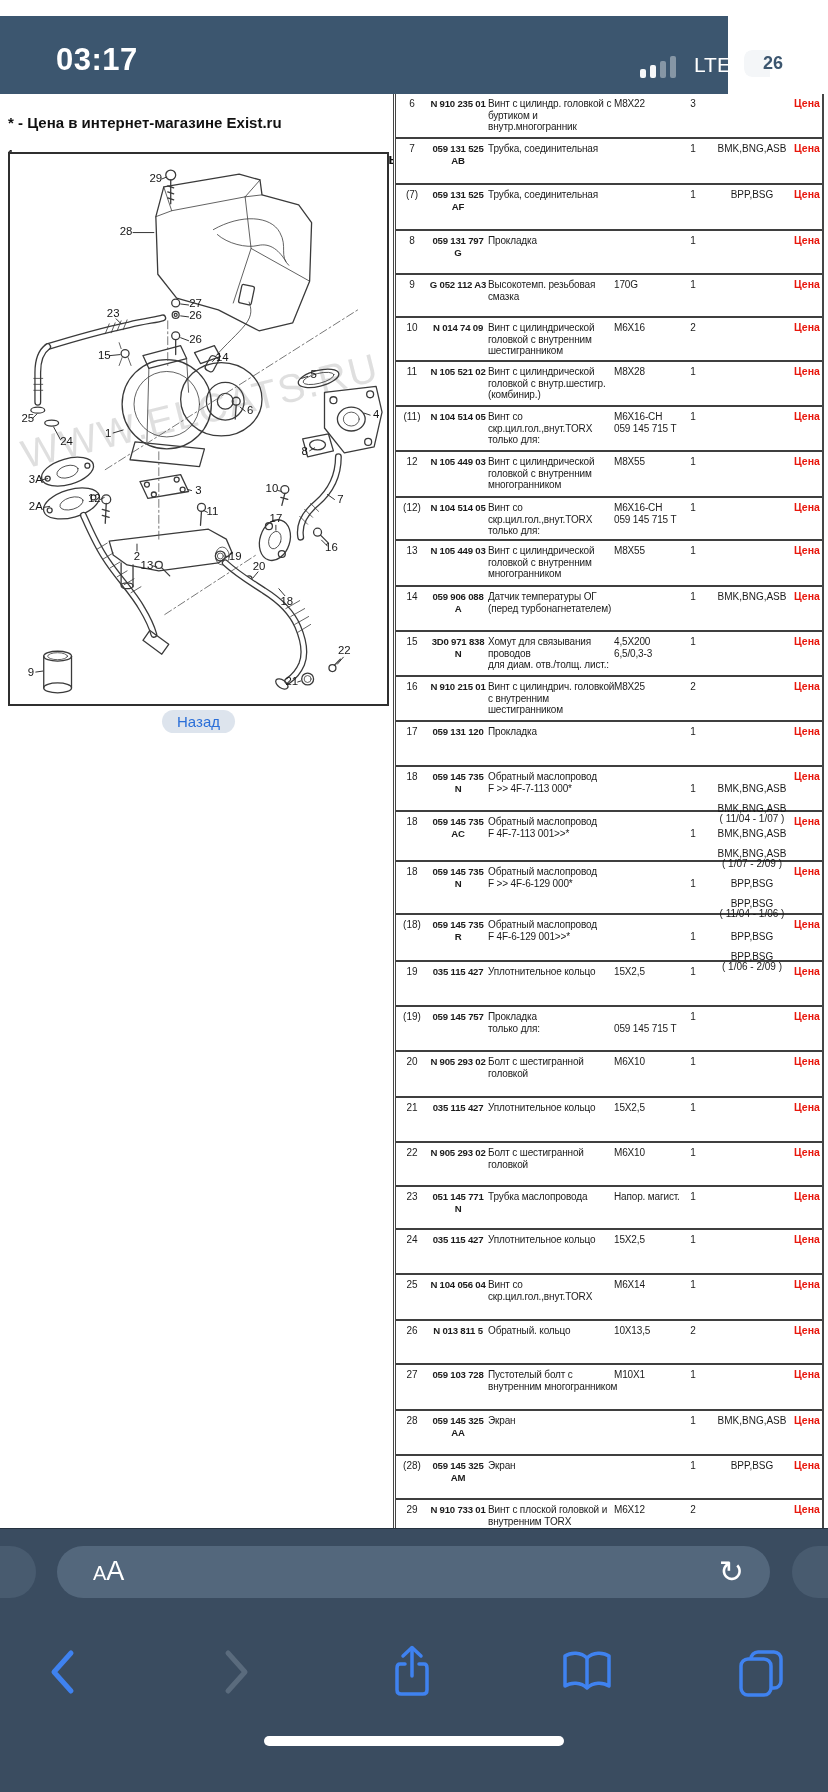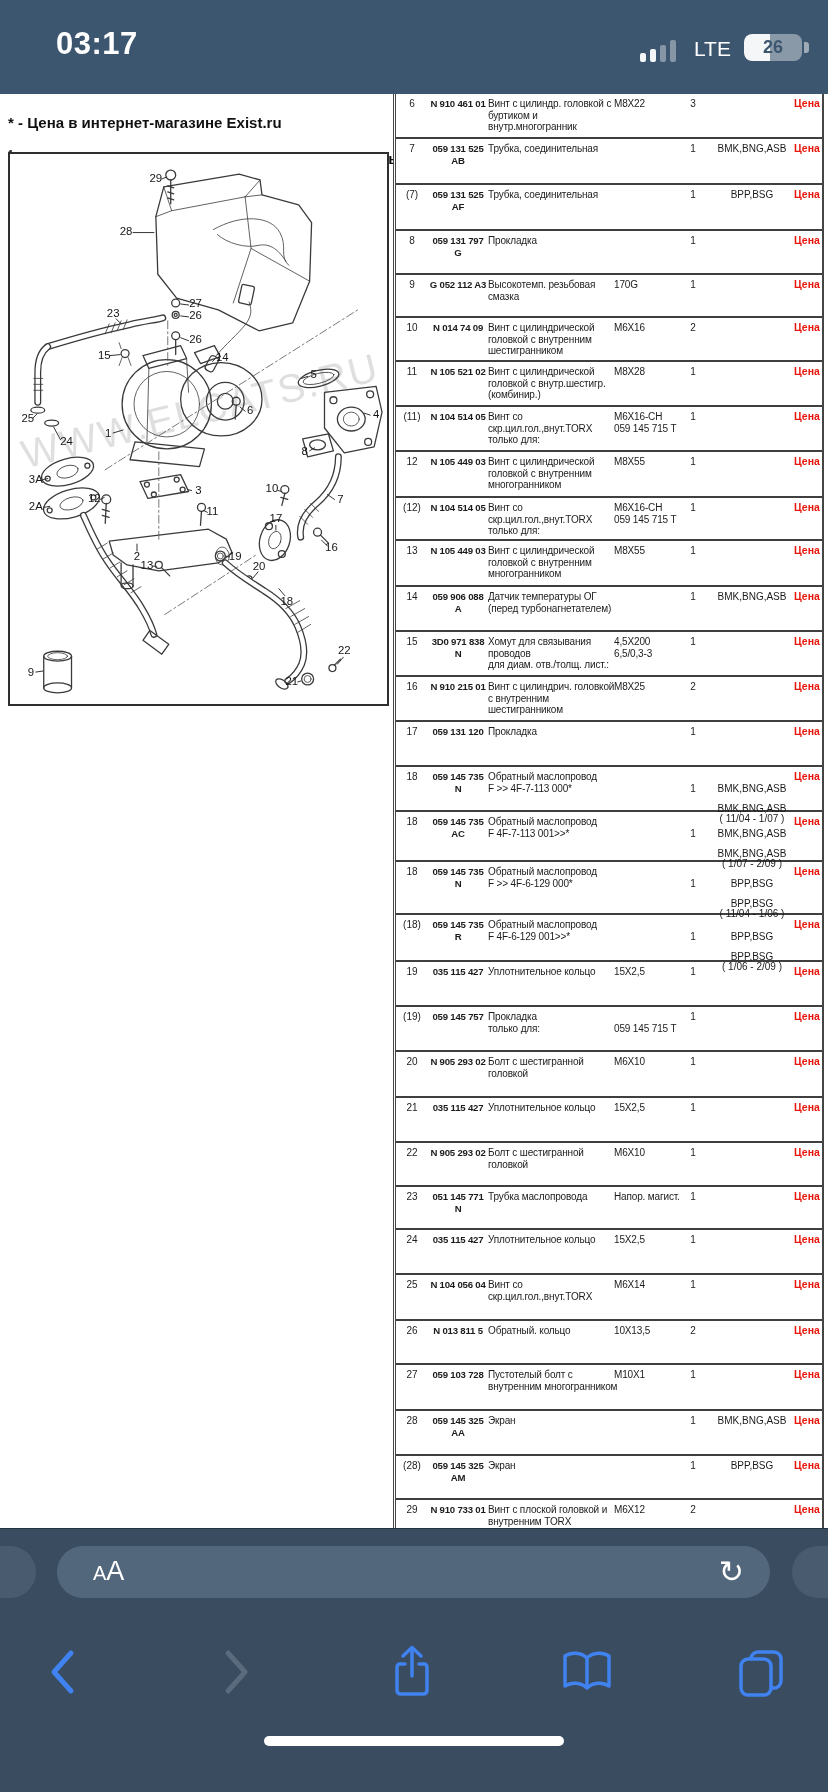--- a/index.html
+++ b/index.html
@@ -7,7 +7,7 @@
   .phone{position:relative;width:828px;height:1792px;background:#fff;overflow:hidden;
          font-family:"Liberation Sans",sans-serif;}
   
-  .status-bar{position:absolute;left:0;top:0;width:828px;height:94px;background:#3c566f;}
+  .status-bar{position:absolute;left:0;top:16px;width:728px;height:94px;background:#3c566f;}
   .time{position:absolute;left:56px;top:26px;color:#fff;font-size:31px;font-weight:600;letter-spacing:.5px;}
   .sig{position:absolute;left:640px;top:38px;width:42px;height:24px;}
   .sig i{position:absolute;bottom:0;width:6px;border-radius:2px;background:rgba(255,255,255,.95);display:block;}

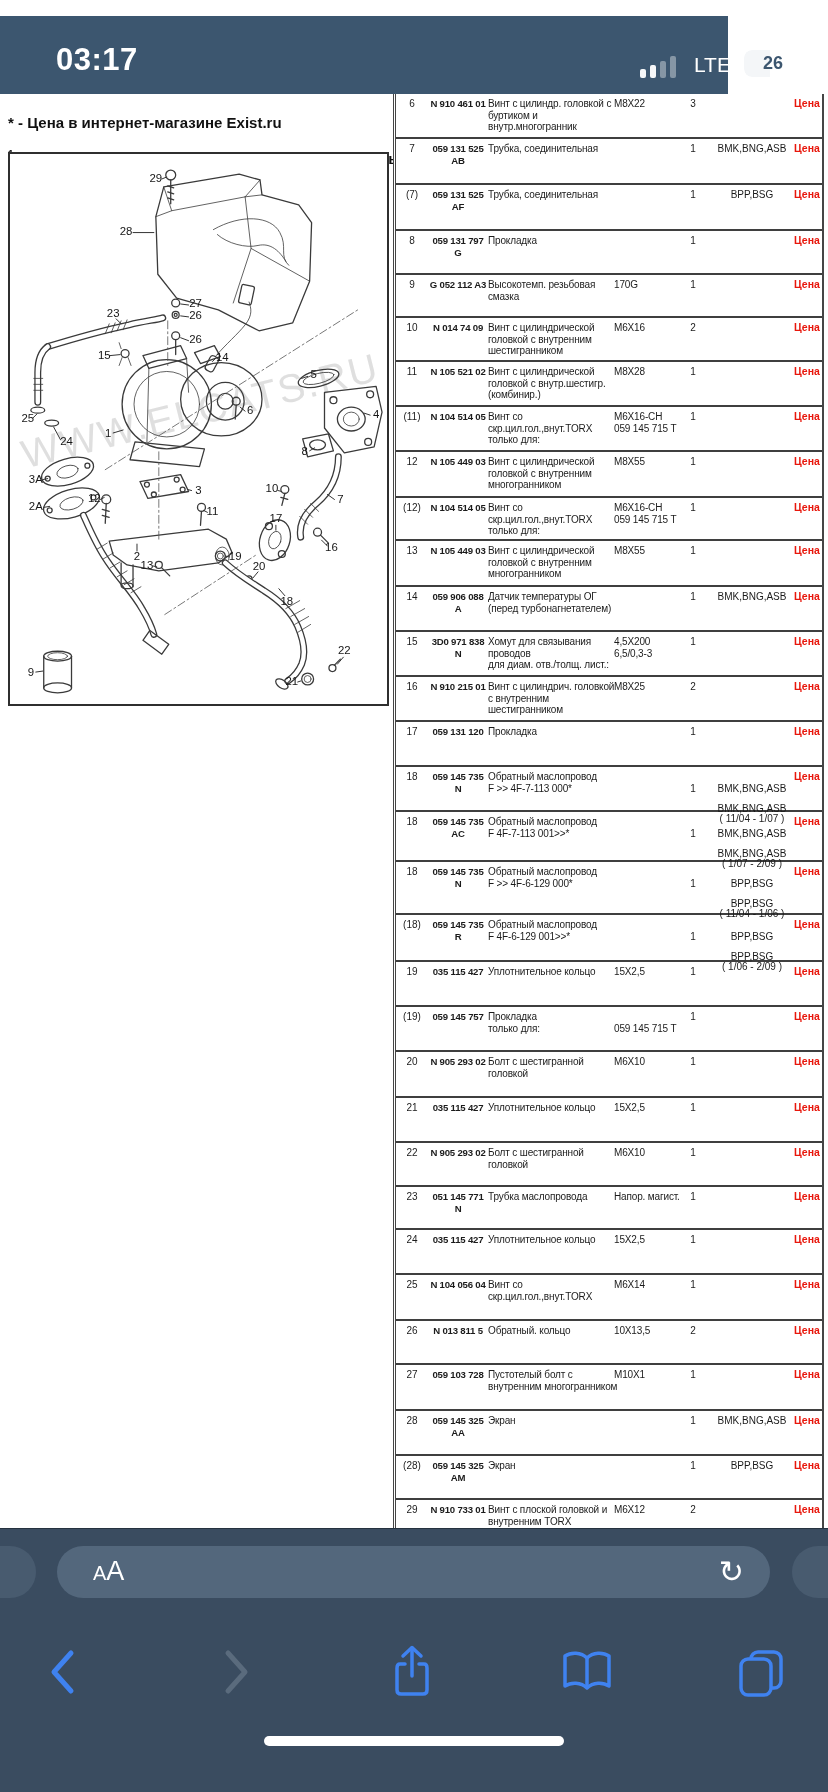--- a/index.html
+++ b/index.html
@@ -302,7 +302,7 @@
     <div class="ptable" id="rows">
         <div class="trow" style="height: 45px;">
           <div class="c num">6</div>
-          <div class="c part">N 910 461 01</div>
+          <div class="c part">N 910 235 01</div>
           <div class="c name">Винт с цилиндр. головкой с
 буртиком и
 внутр.многогранник</div>

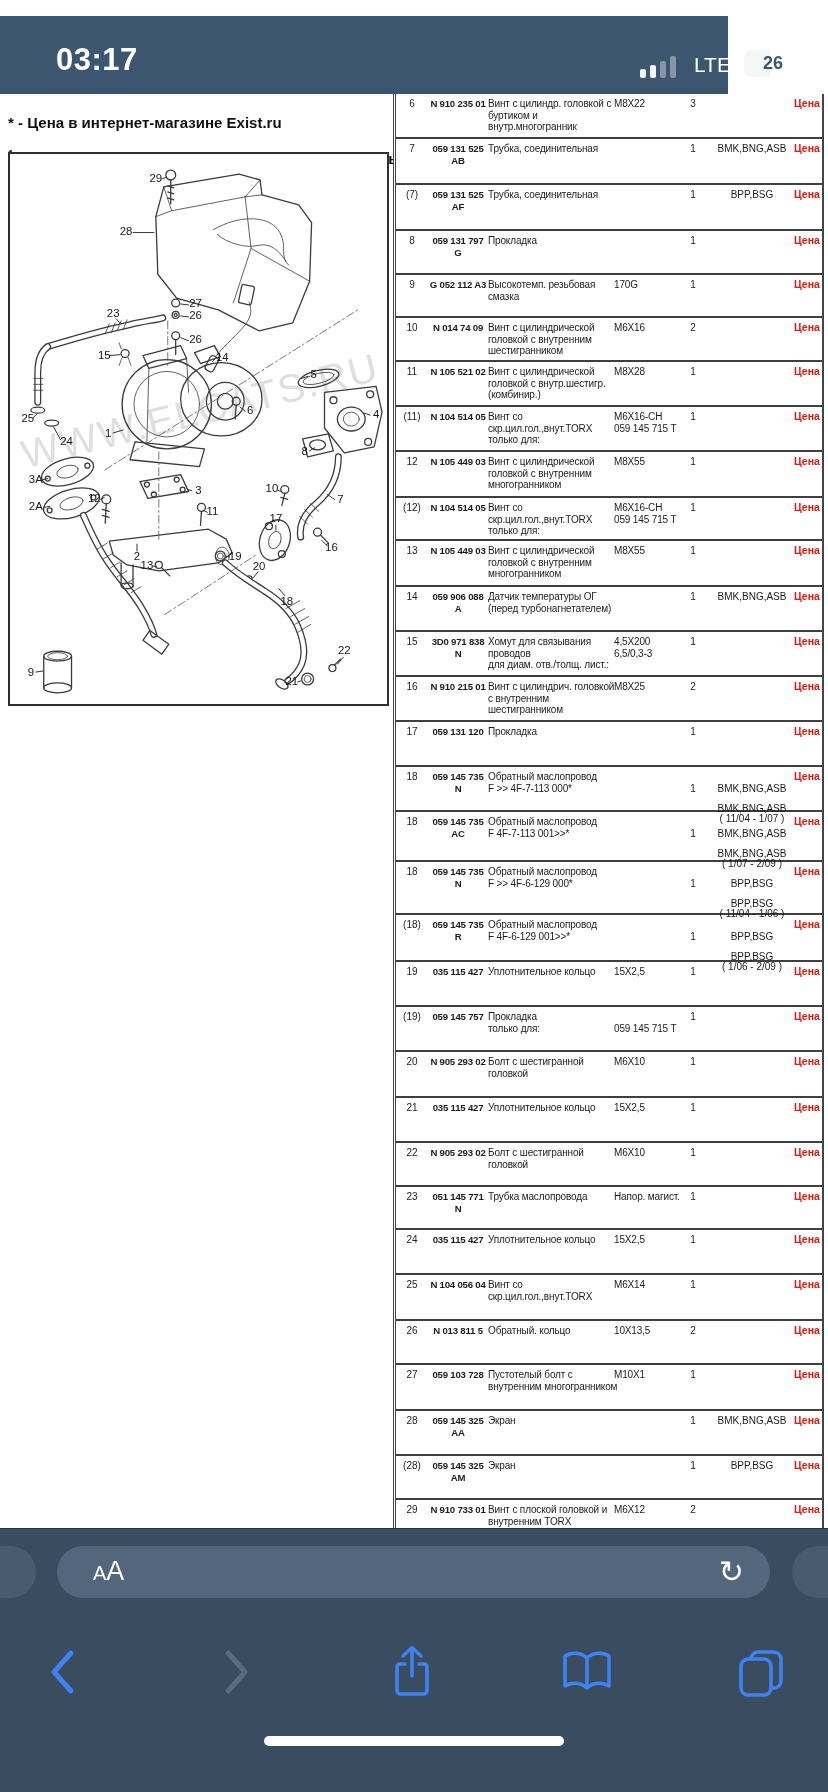--- a/index.html
+++ b/index.html
@@ -298,6 +298,9 @@
       </svg>
     </div>
 
+    <div class="back-wrap">
+      <span class="back-btn">Назад</span>
+    </div>
 
     <div class="ptable" id="rows">
         <div class="trow" style="height: 45px;">

